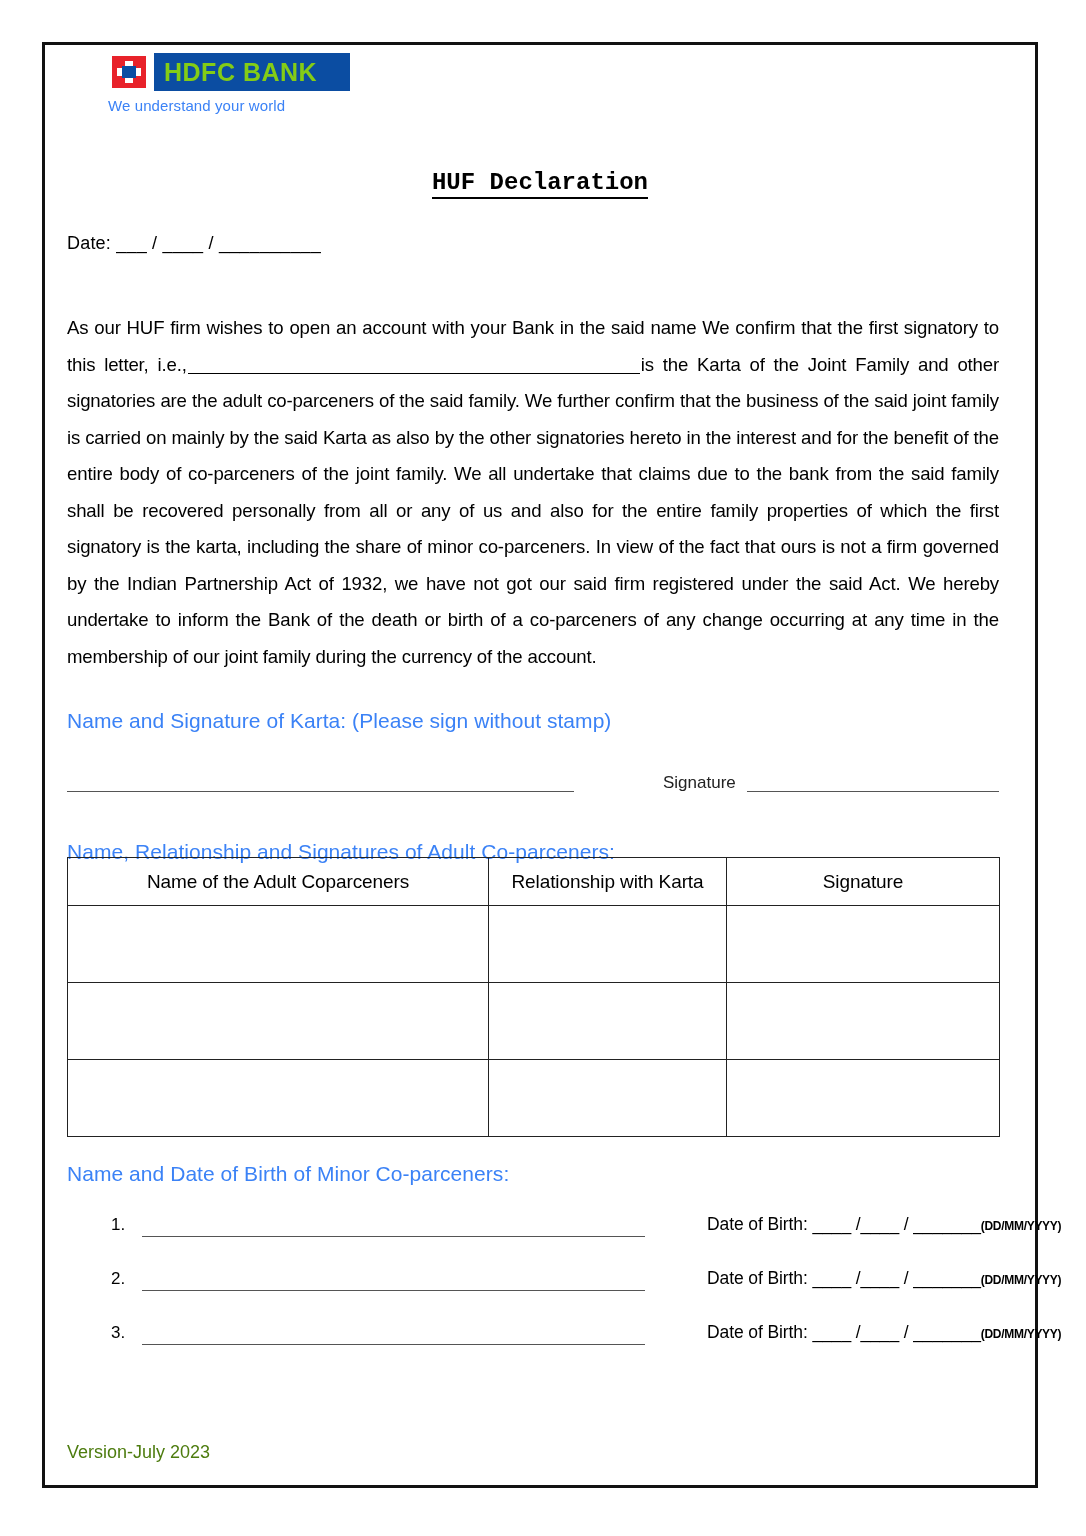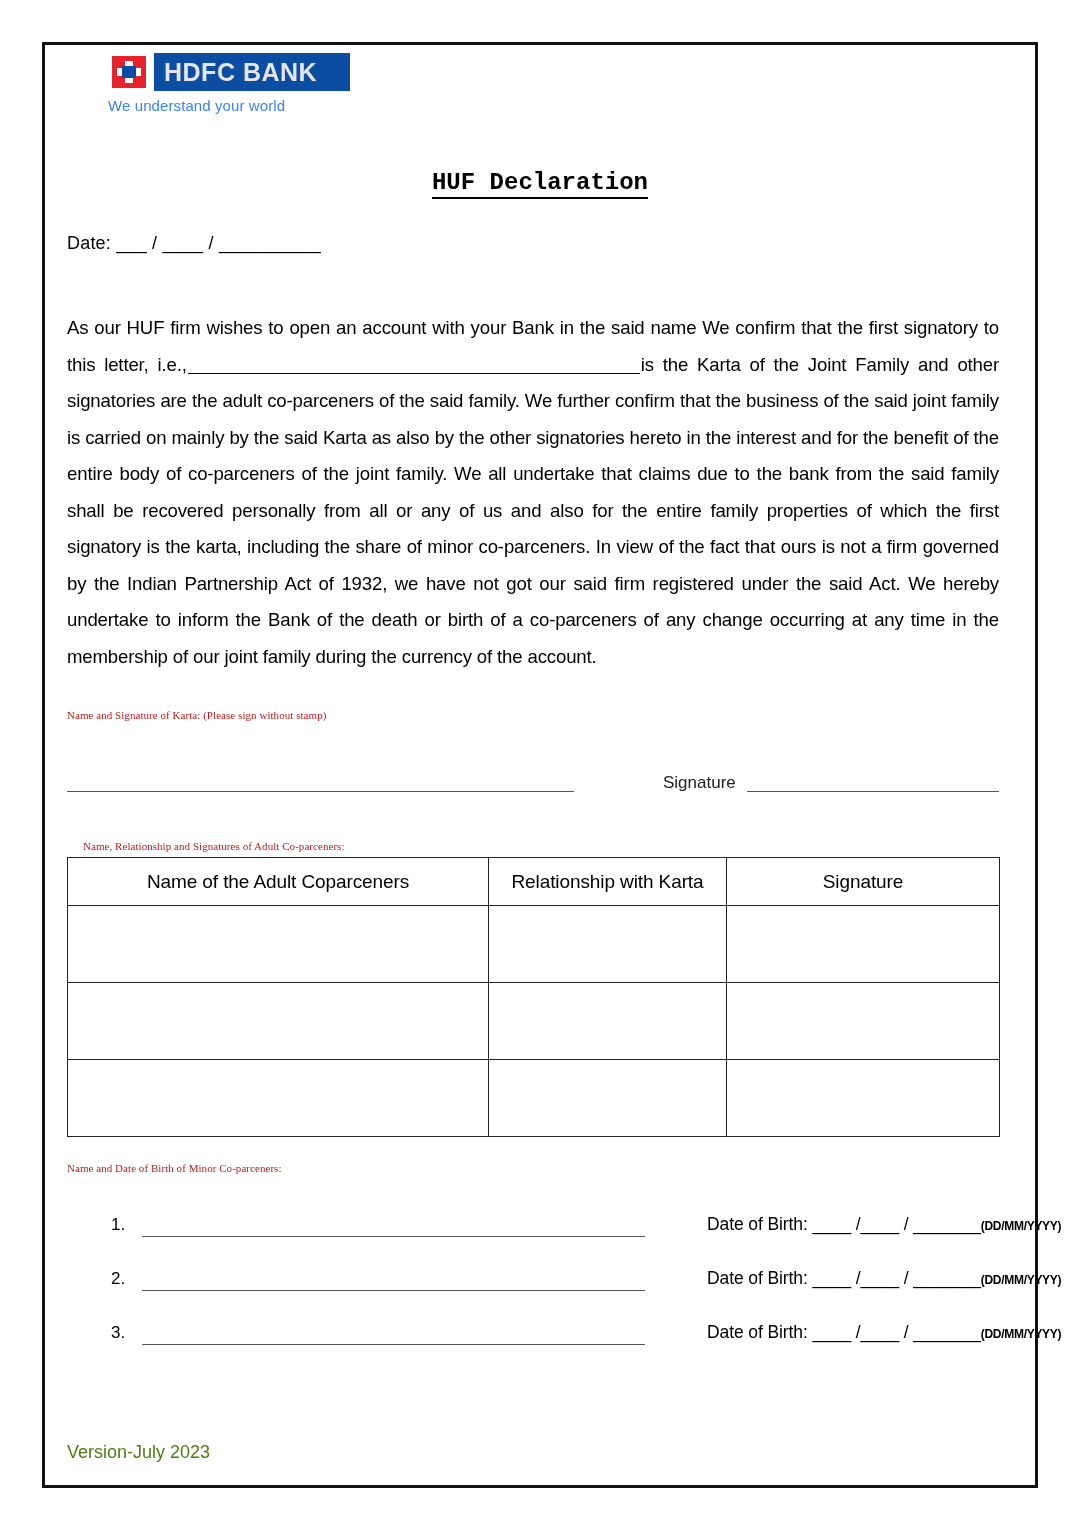--- a/index.html
+++ b/index.html
@@ -76,7 +76,7 @@
   .logo-word {
     flex: 1 1 auto;
     background: #0b4da2;
-    color: #e5e5e5;
+    color: #84cc16;
     font-family: "Liberation Sans", sans-serif;
     font-weight: bold;
     font-size: 25px;

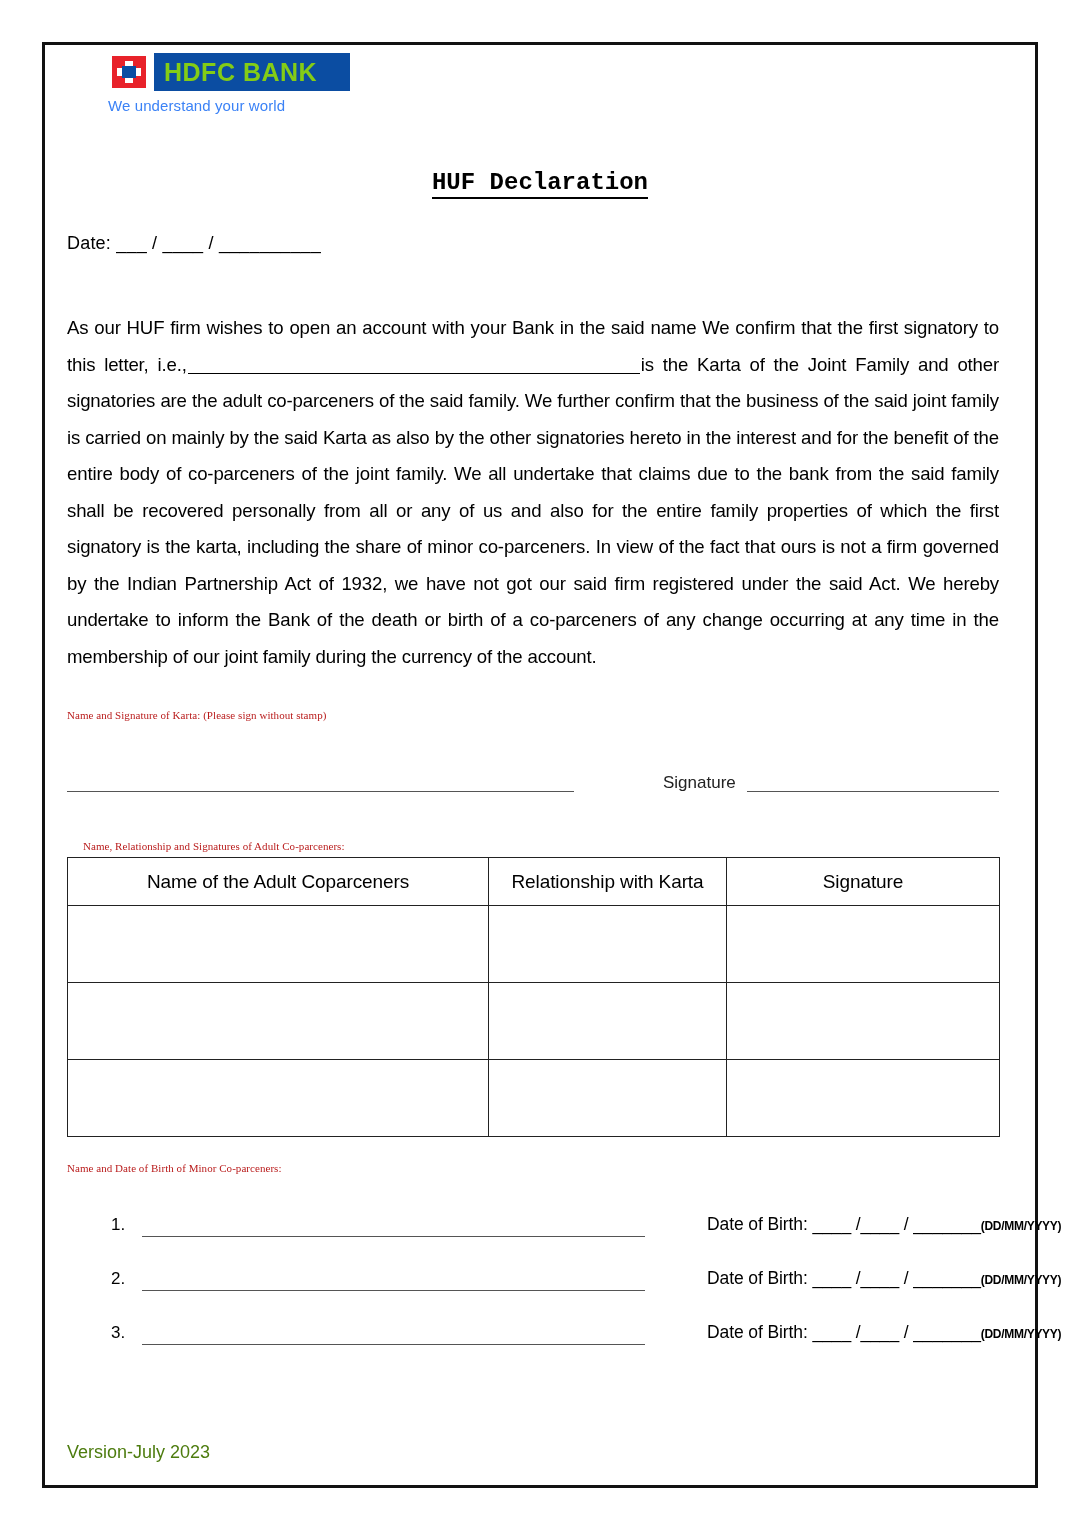--- a/index.html
+++ b/index.html
@@ -141,9 +141,9 @@
   .sec-label {
     position: absolute;
     left: 22px;
-    font-size: 11px;
-    font-family: Liberation Serif, serif;
-    color: #b91c1c;
+    font-size: 21px;
+    font-family: Liberation Sans, sans-serif;
+    color: #3b82f6;
     letter-spacing: 0.05px;
   }
   #karta-label { top: 664px; }

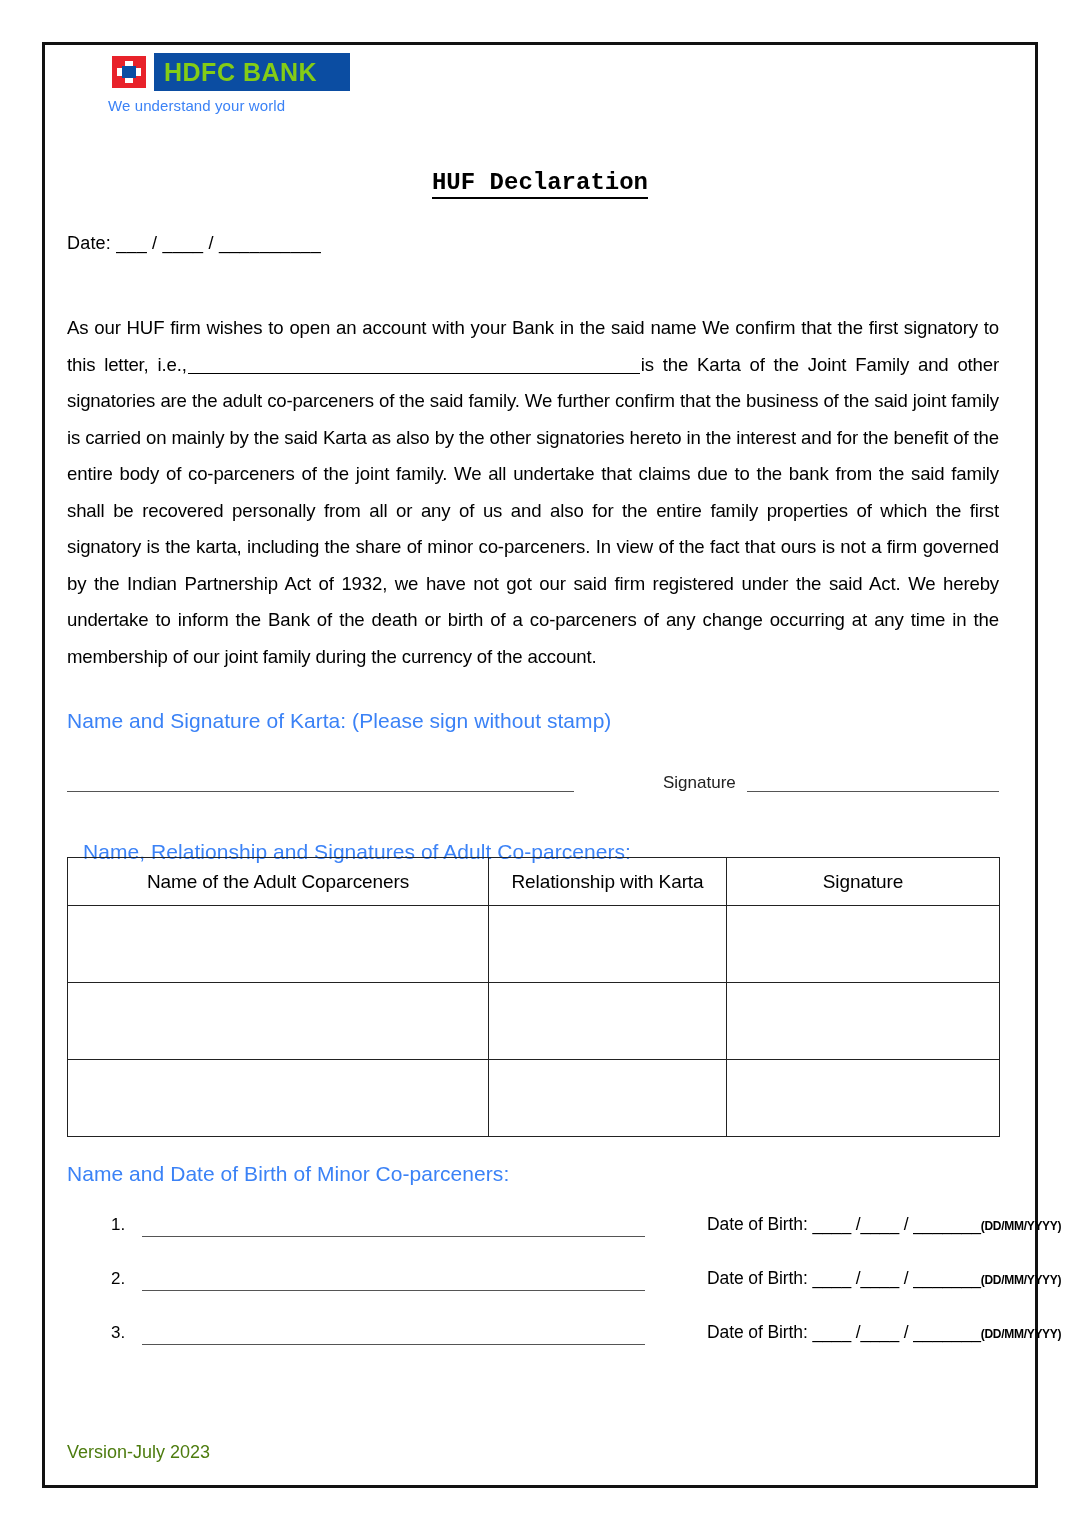--- a/index.html
+++ b/index.html
@@ -147,7 +147,7 @@
     letter-spacing: 0.05px;
   }
   #karta-label { top: 664px; }
-  #coparcener-label { top: 795px; margin-left: 16px; }
+  #coparcener-label { top: 795px; }
   #minor-label { top: 1117px; }
 
   .karta-lines {

